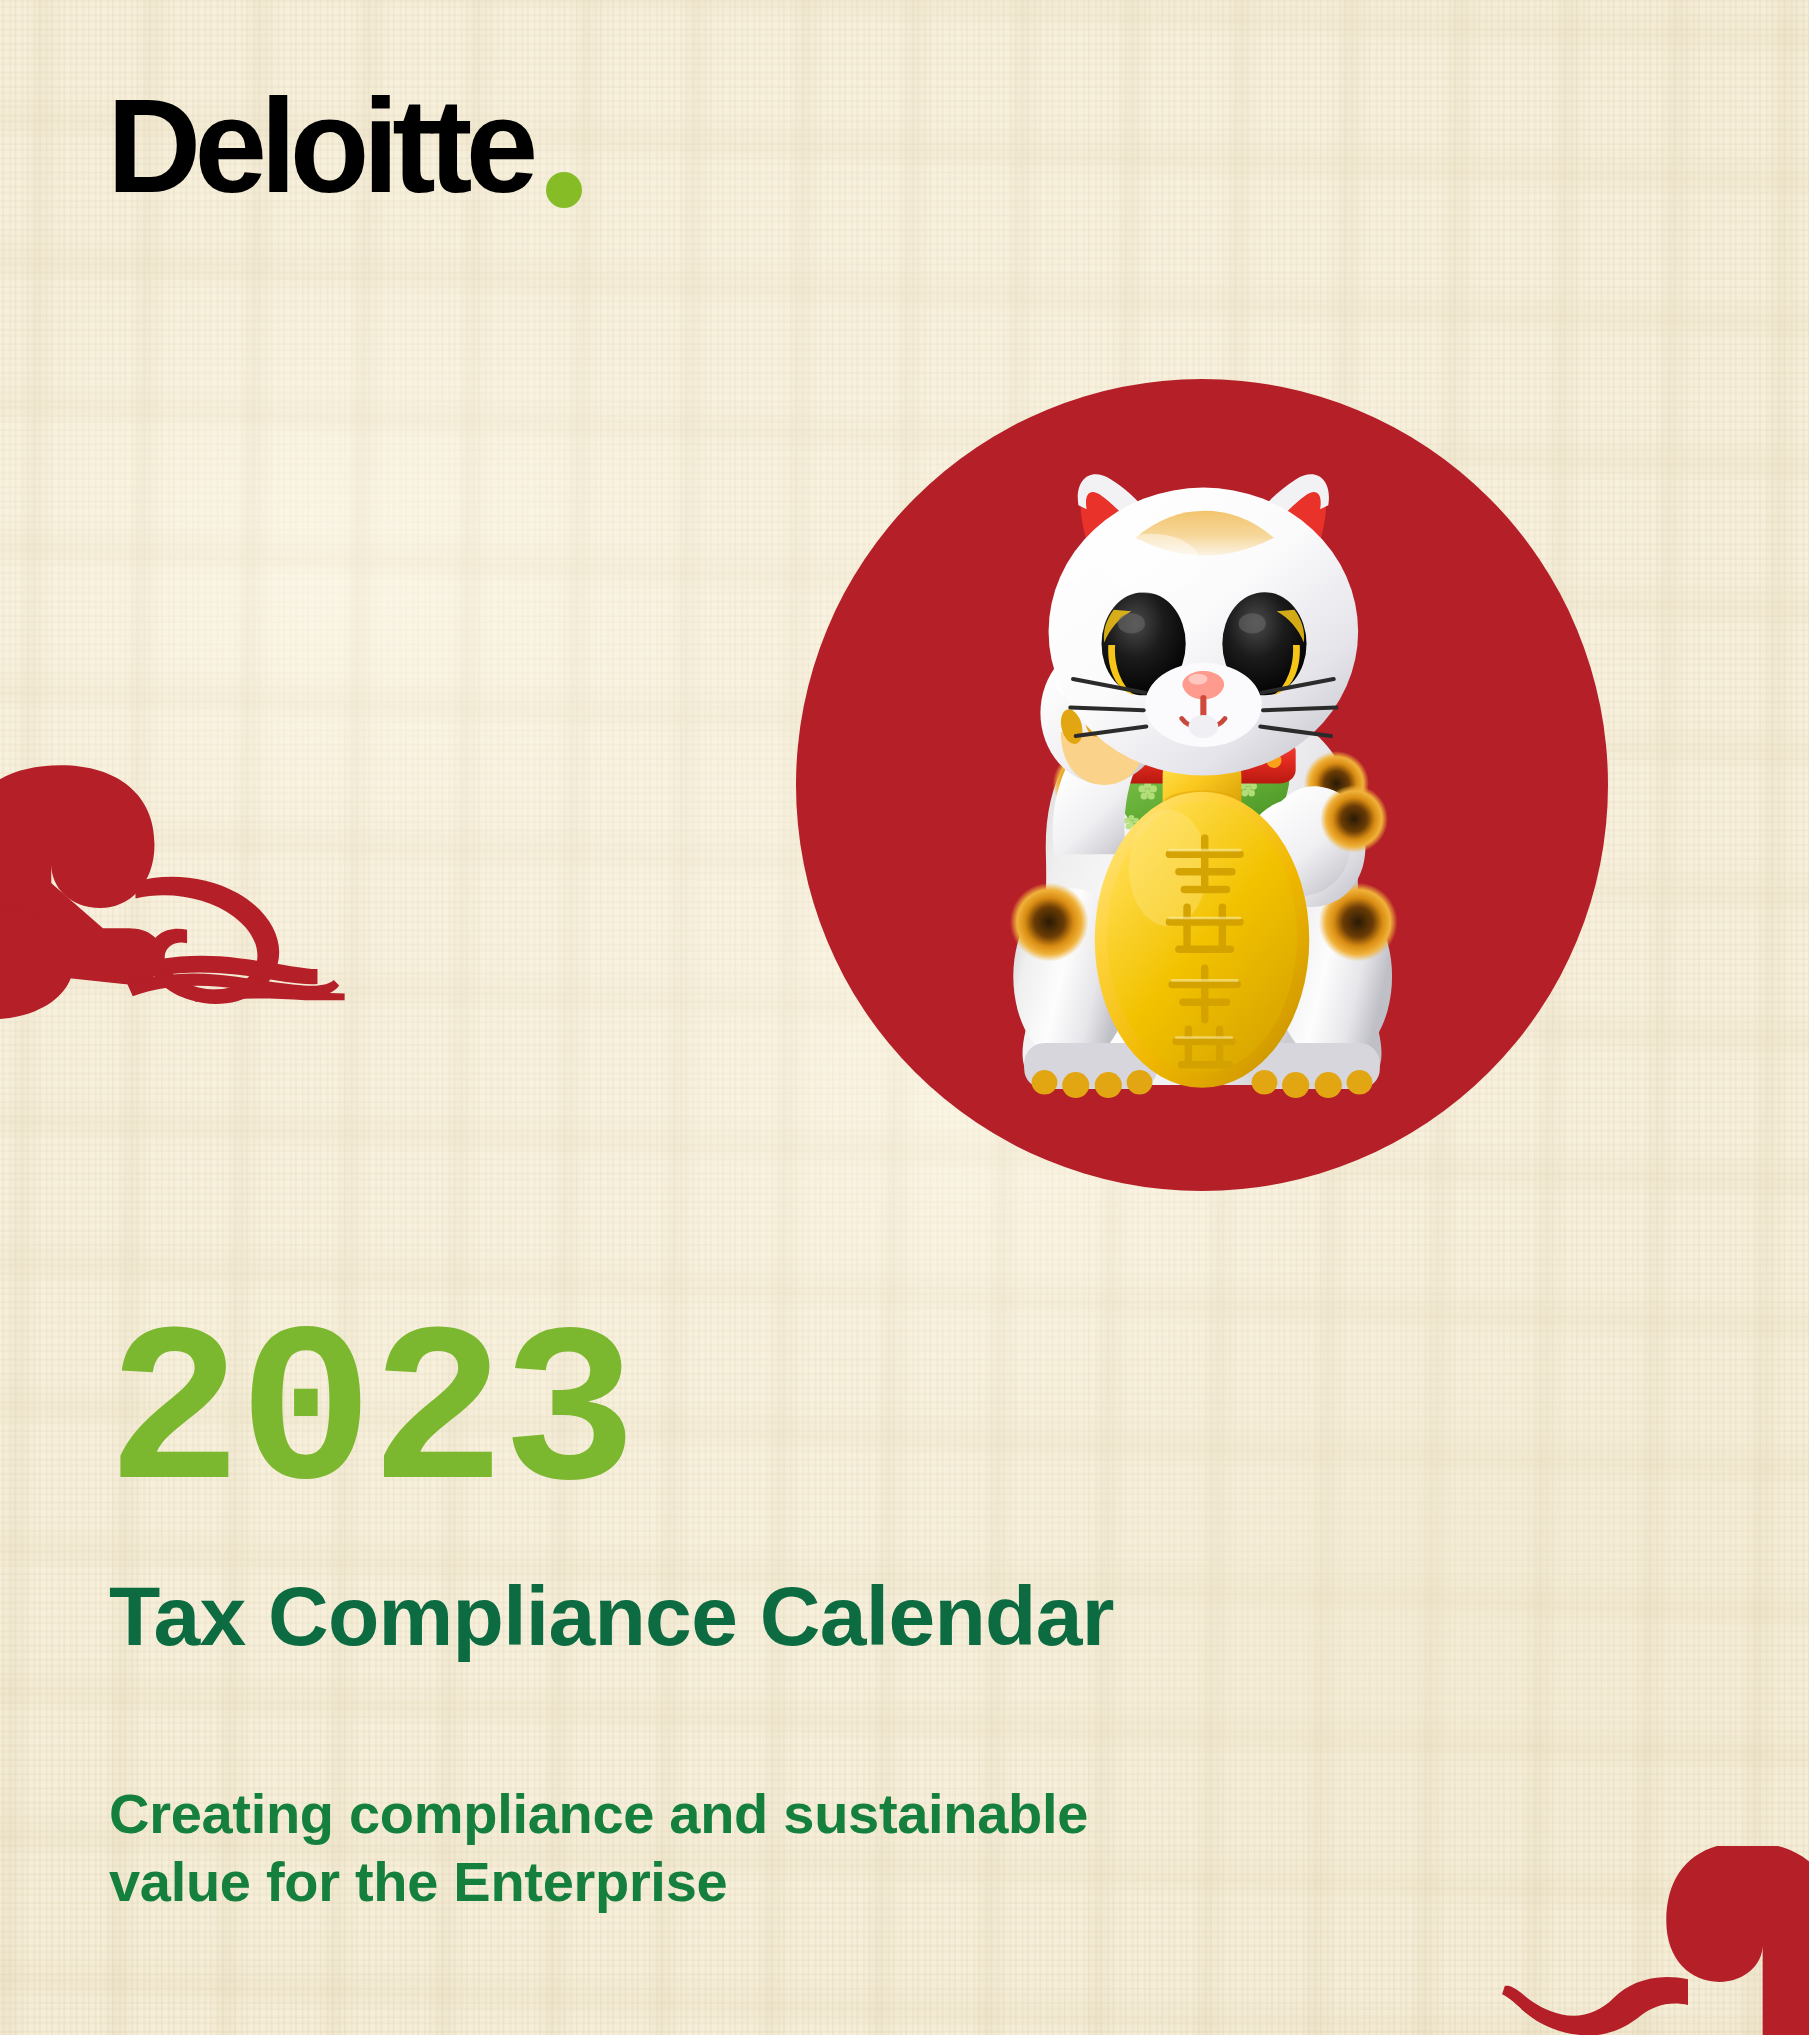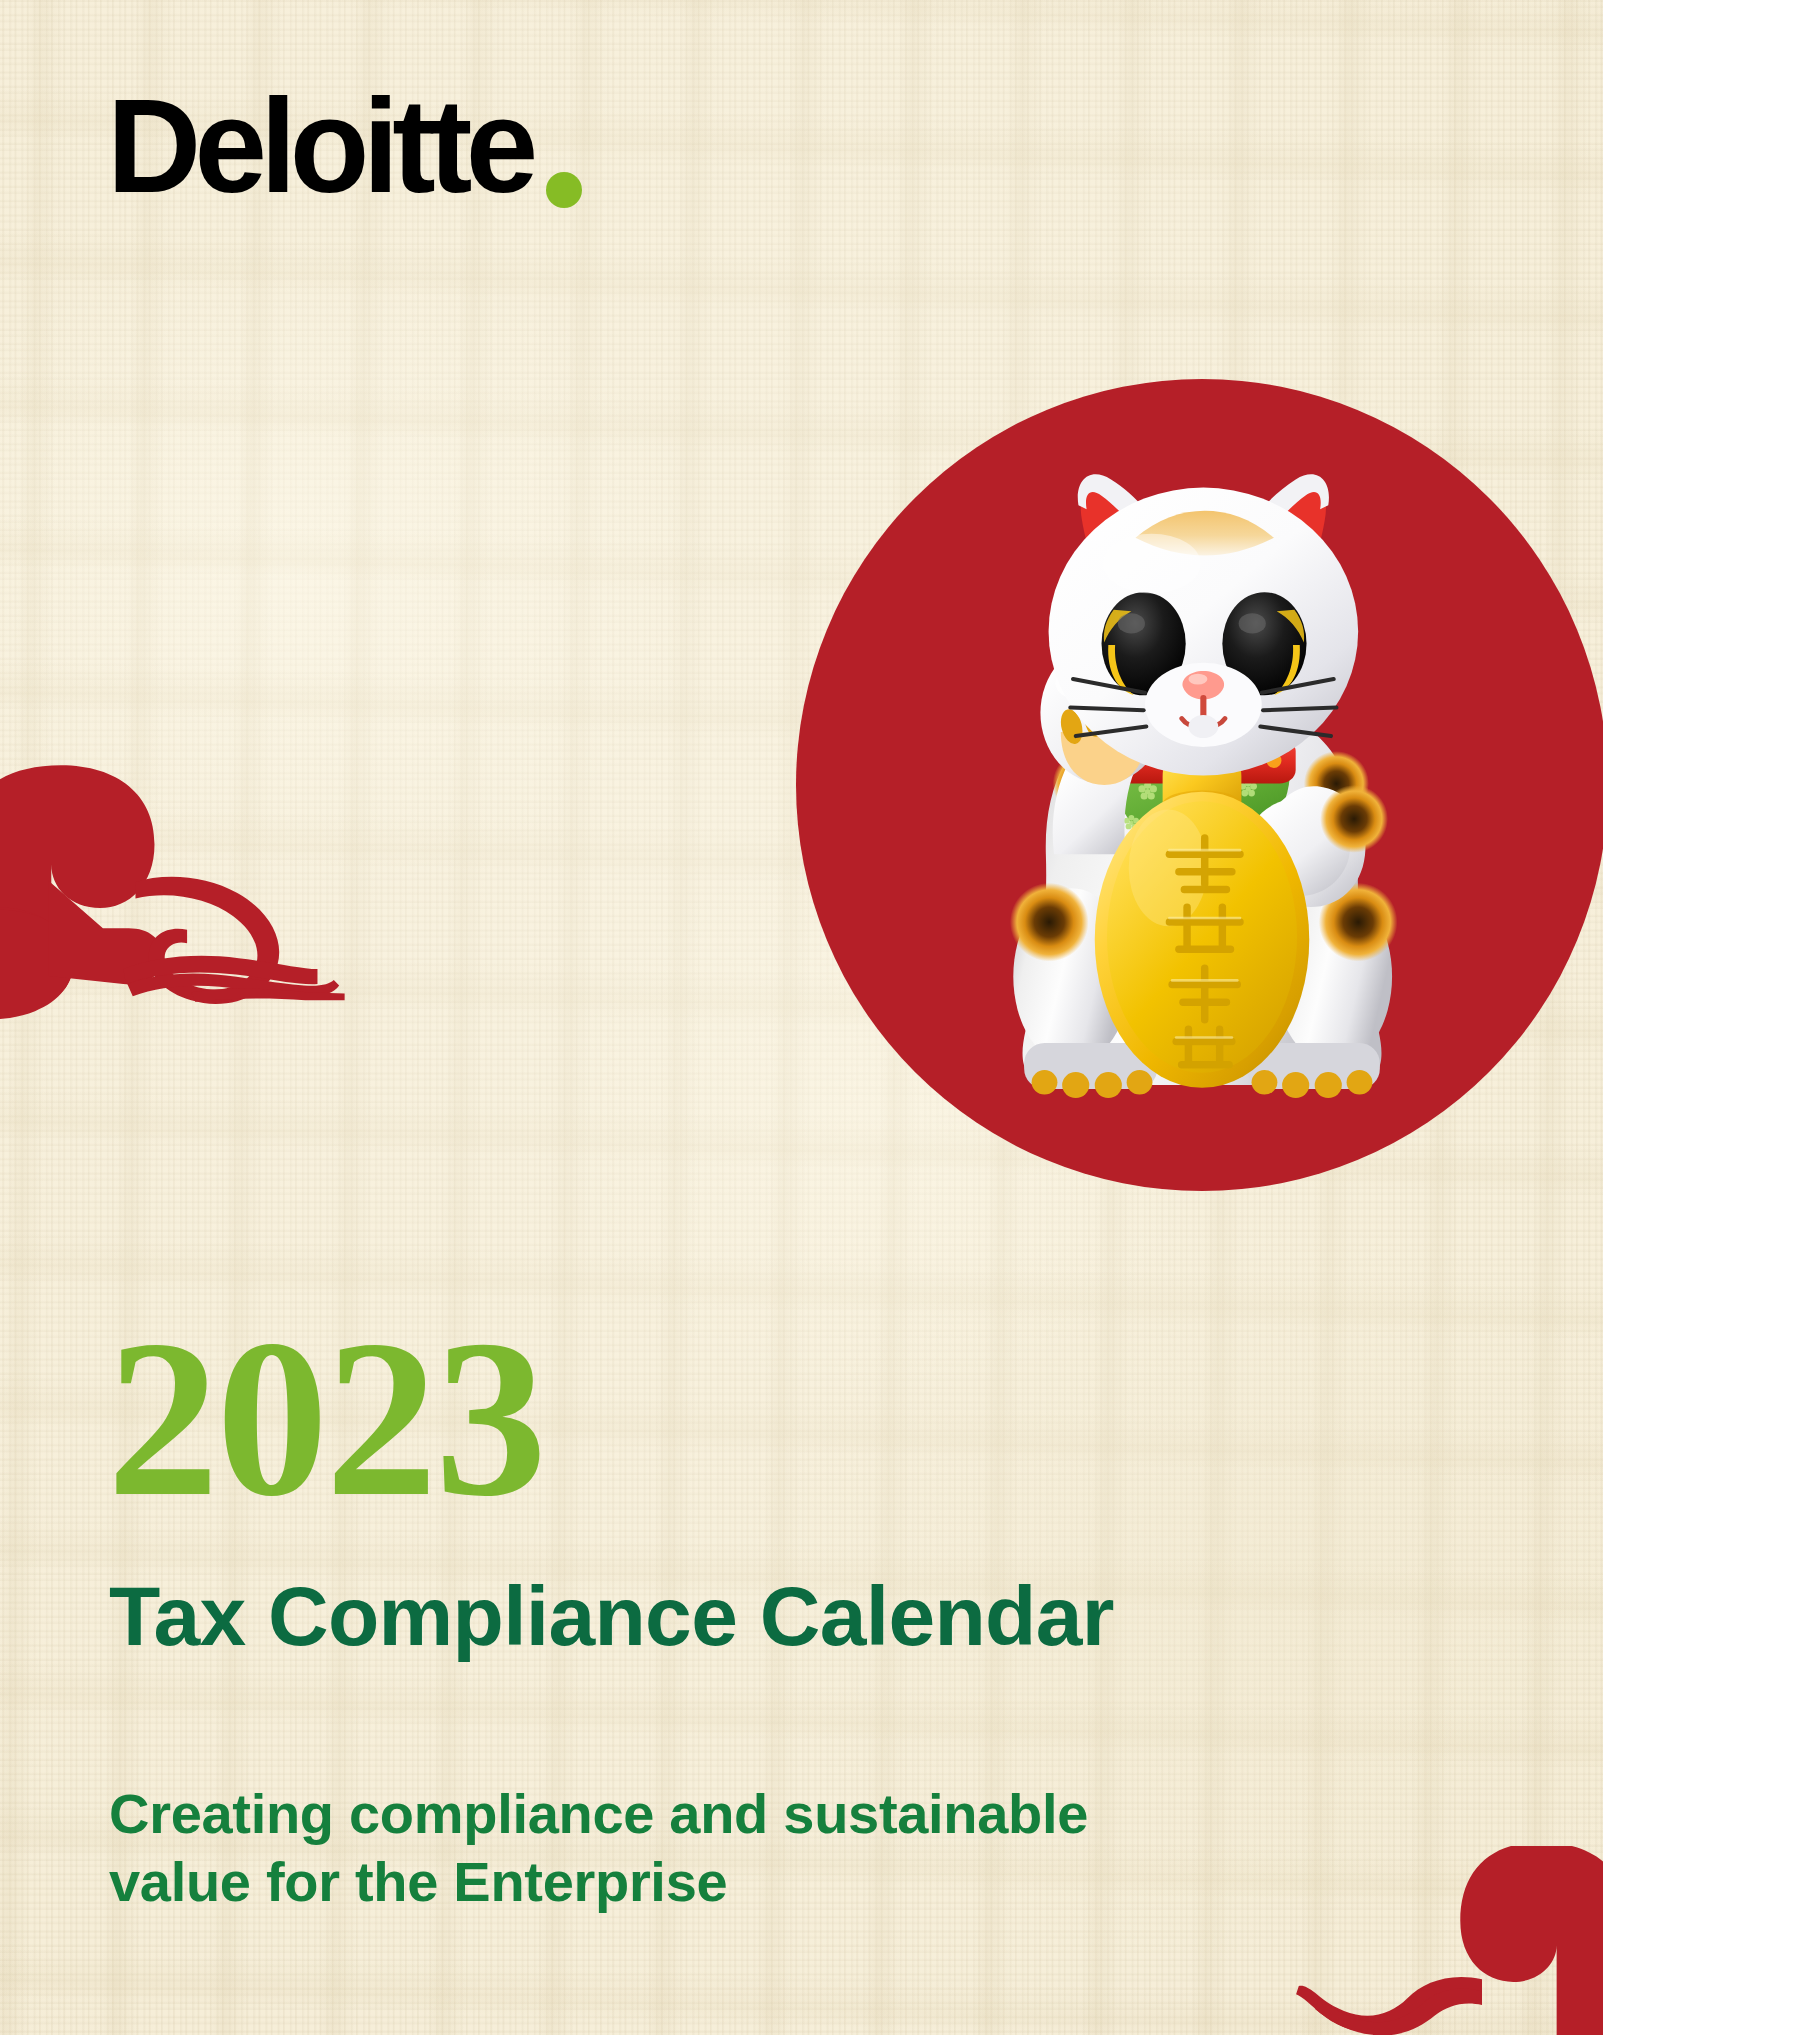--- a/index.html
+++ b/index.html
@@ -10,7 +10,7 @@
   }
   #cover {
     position: relative;
-    width: 1603px;
+    width: 1809px;
     height: 2035px;
     overflow: hidden;
     background-color: #f6eed8;

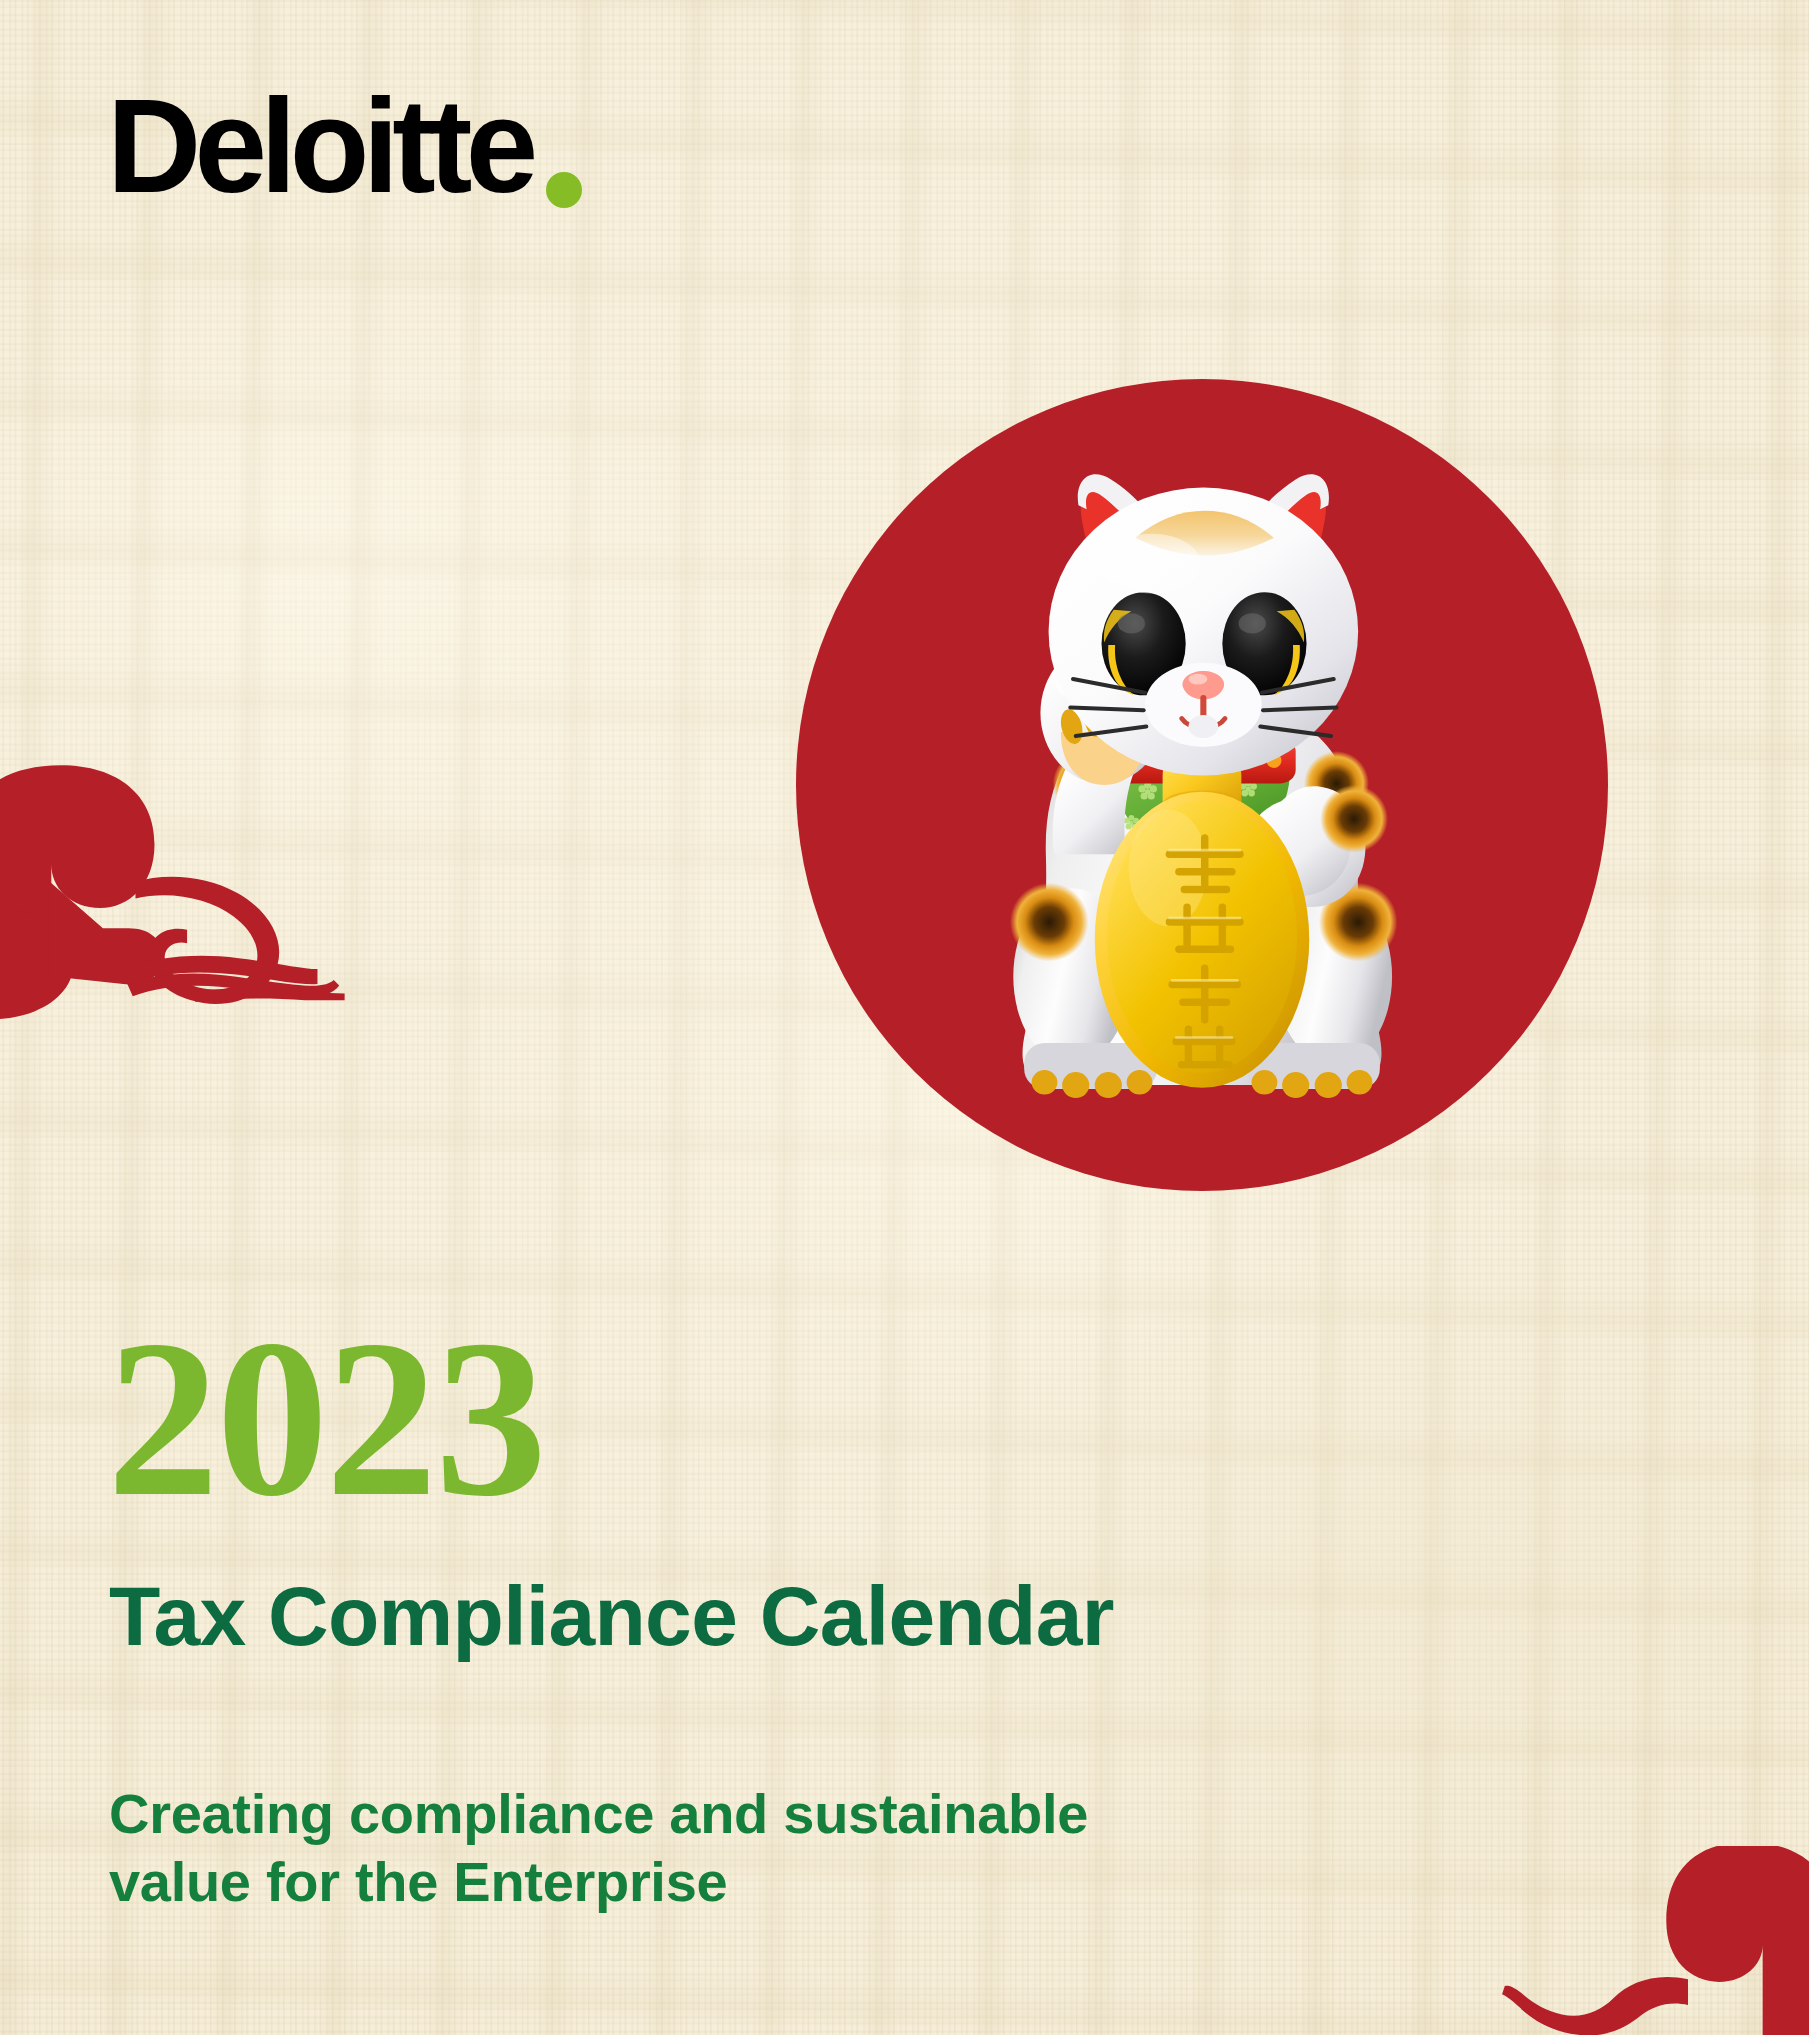--- a/index.html
+++ b/index.html
@@ -152,7 +152,7 @@
     position: absolute;
     left: 107px;
     top: 1312px;
-    font-family: Liberation Serif, serif;
+    font-family: Liberation Mono, monospace;
     font-weight: bold;
     font-size: 224px;
     line-height: 0.95;

